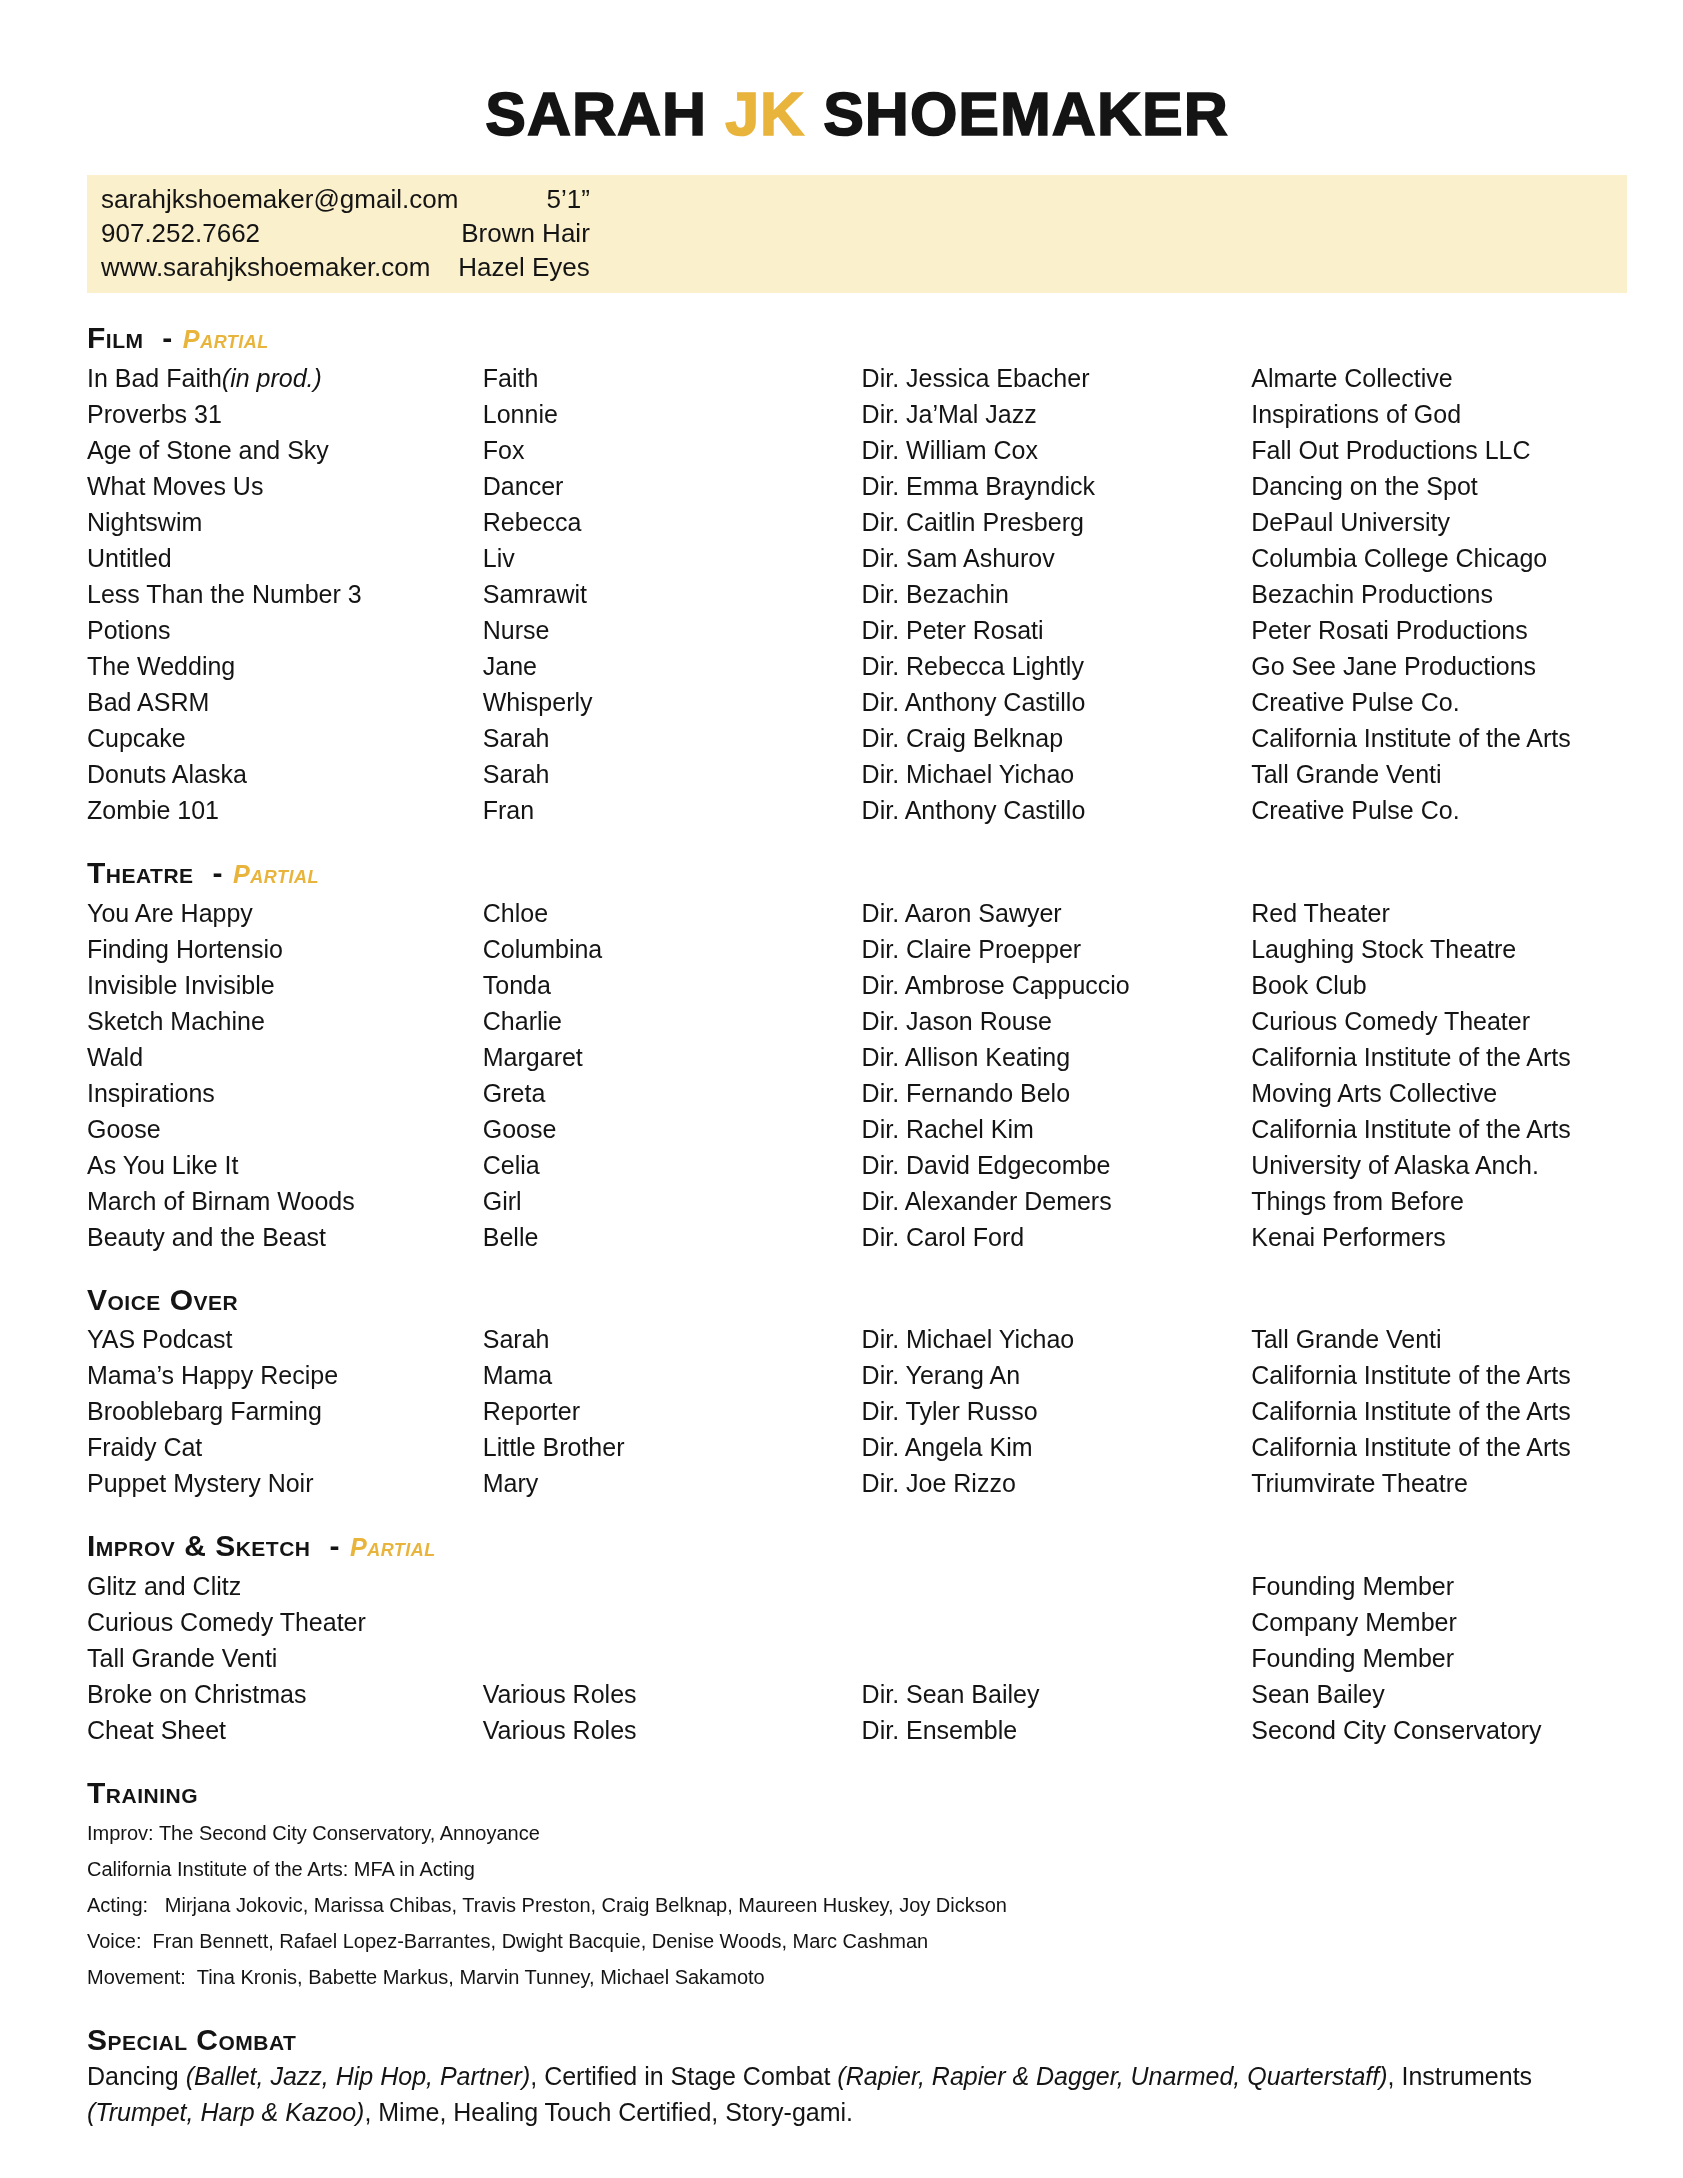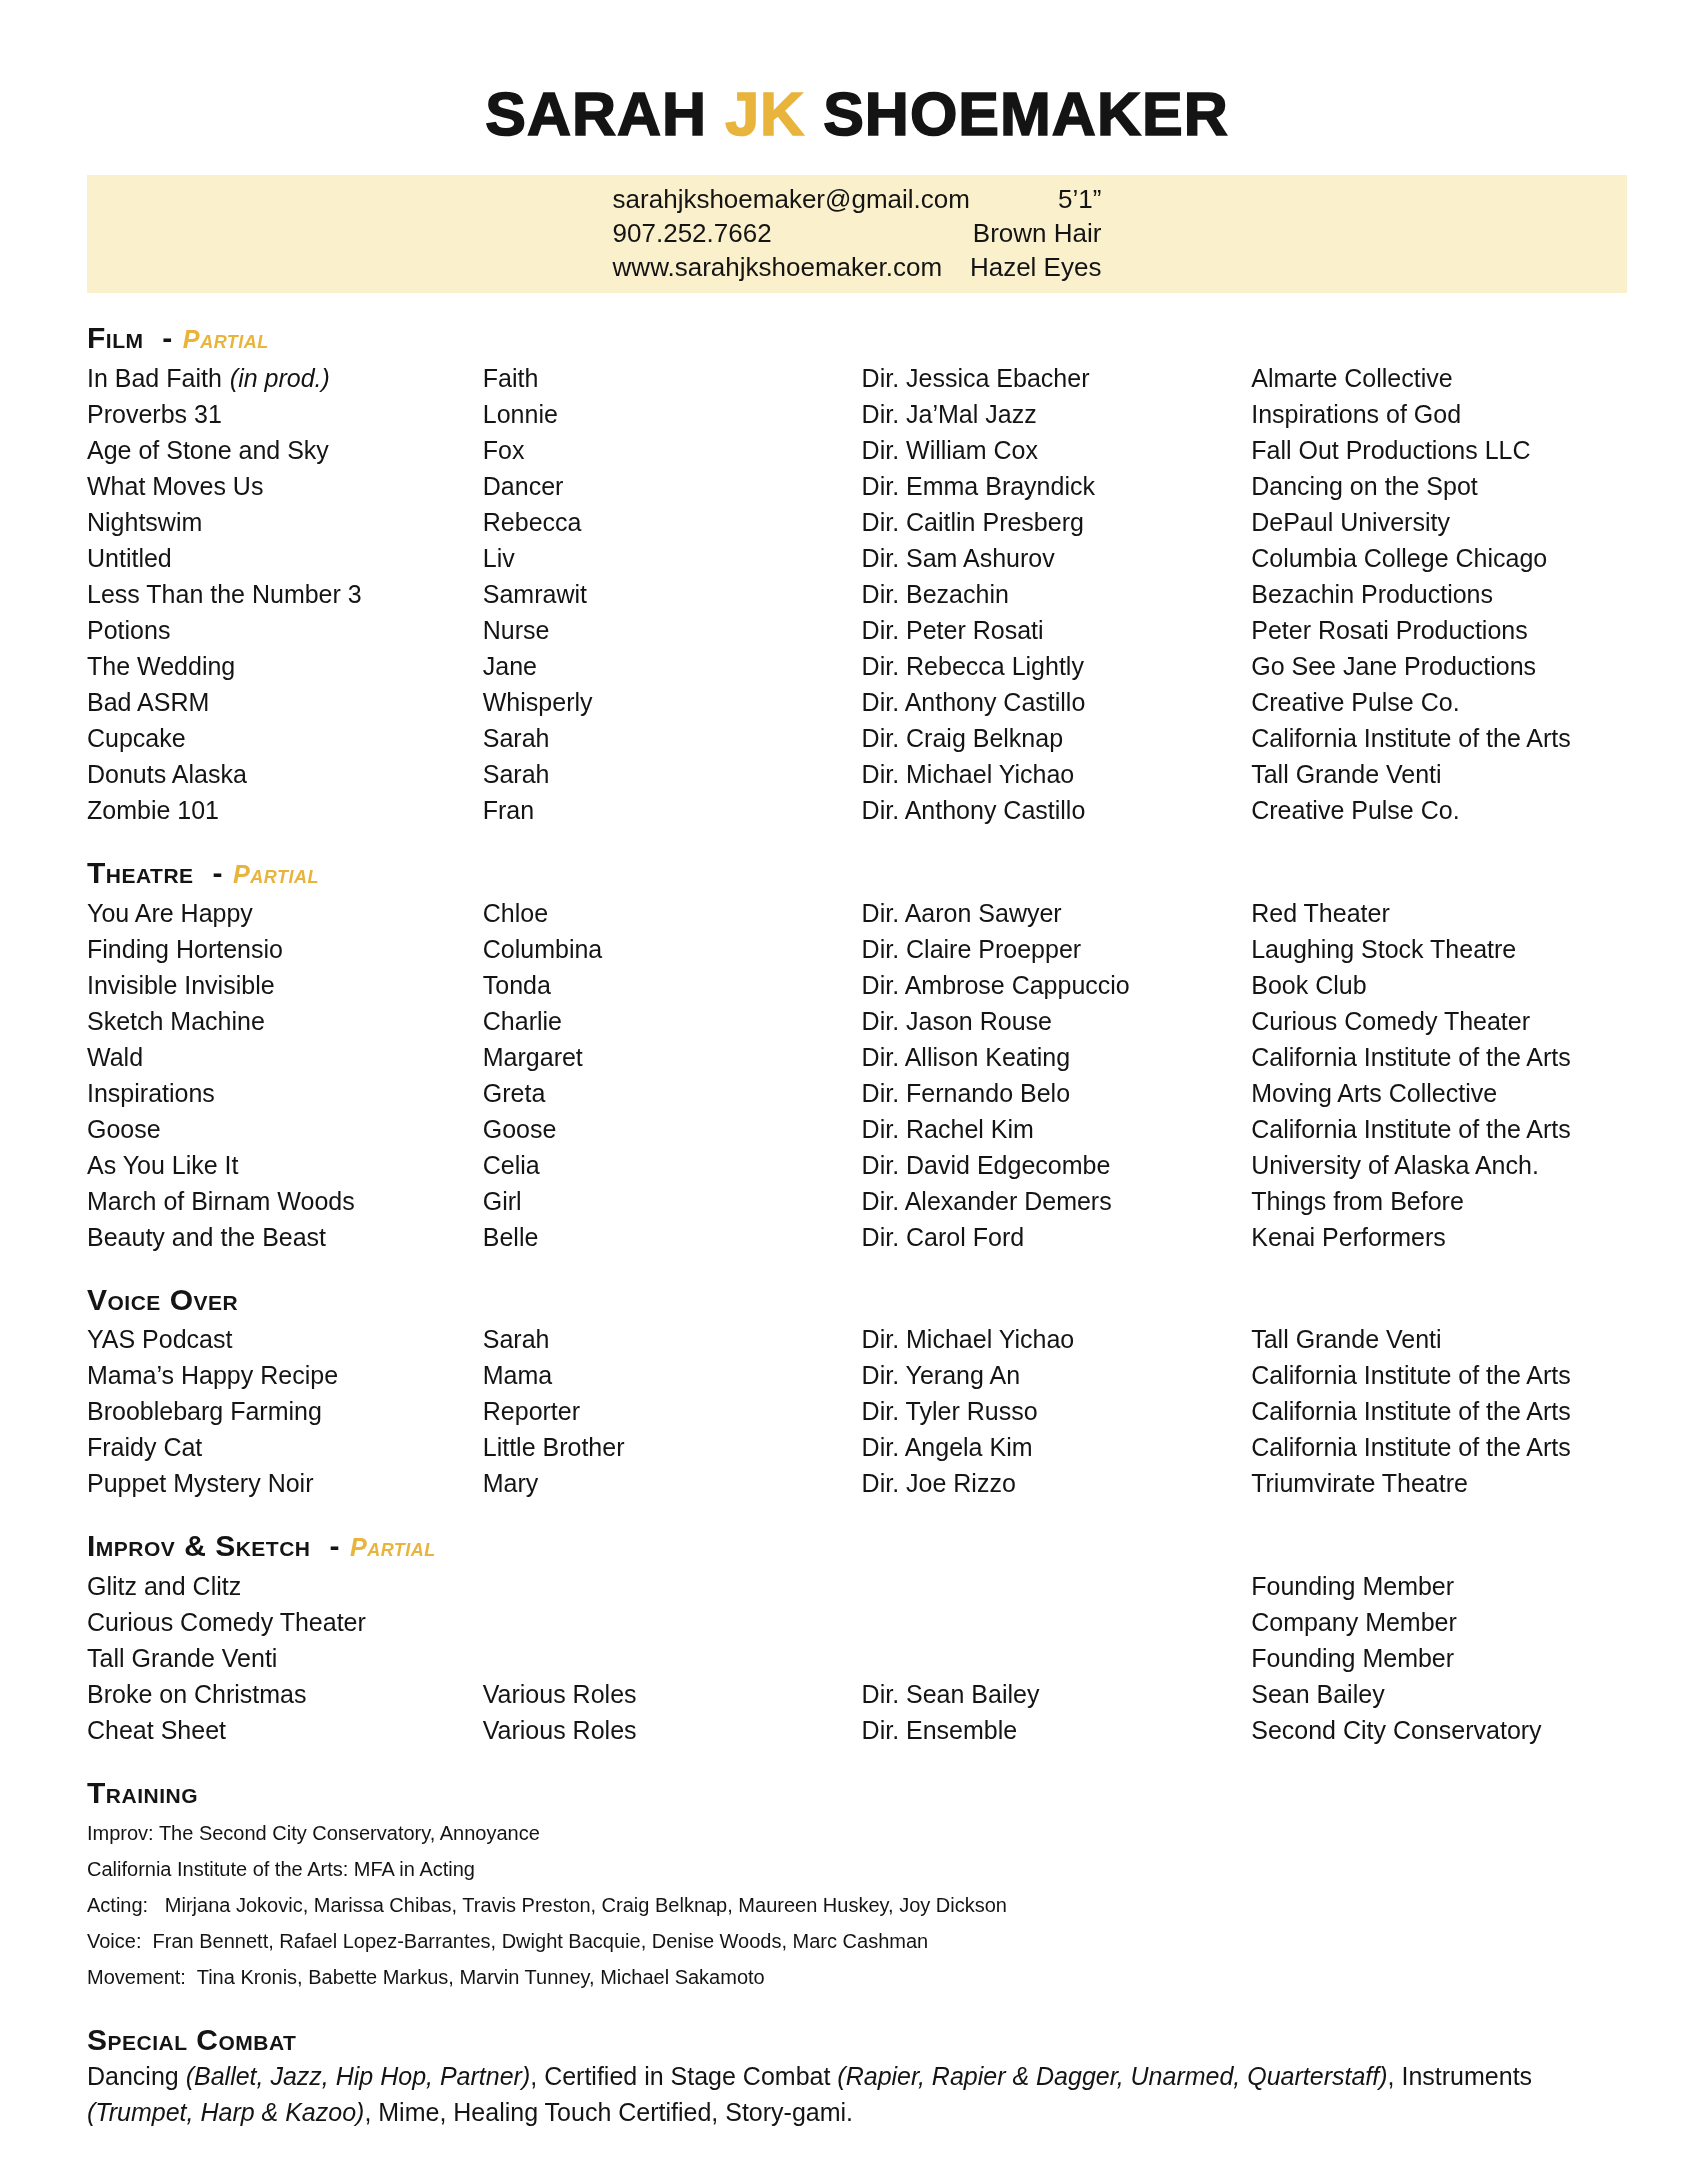--- a/index.html
+++ b/index.html
@@ -30,7 +30,7 @@
   .band{
     margin-top:26px;
     background:var(--band);
-    display:flex; justify-content:center;
+    display:flex; justify-content:flex-start;
     padding:7px 14px 9px 14px;
     font-size:26px; line-height:34px;
   }

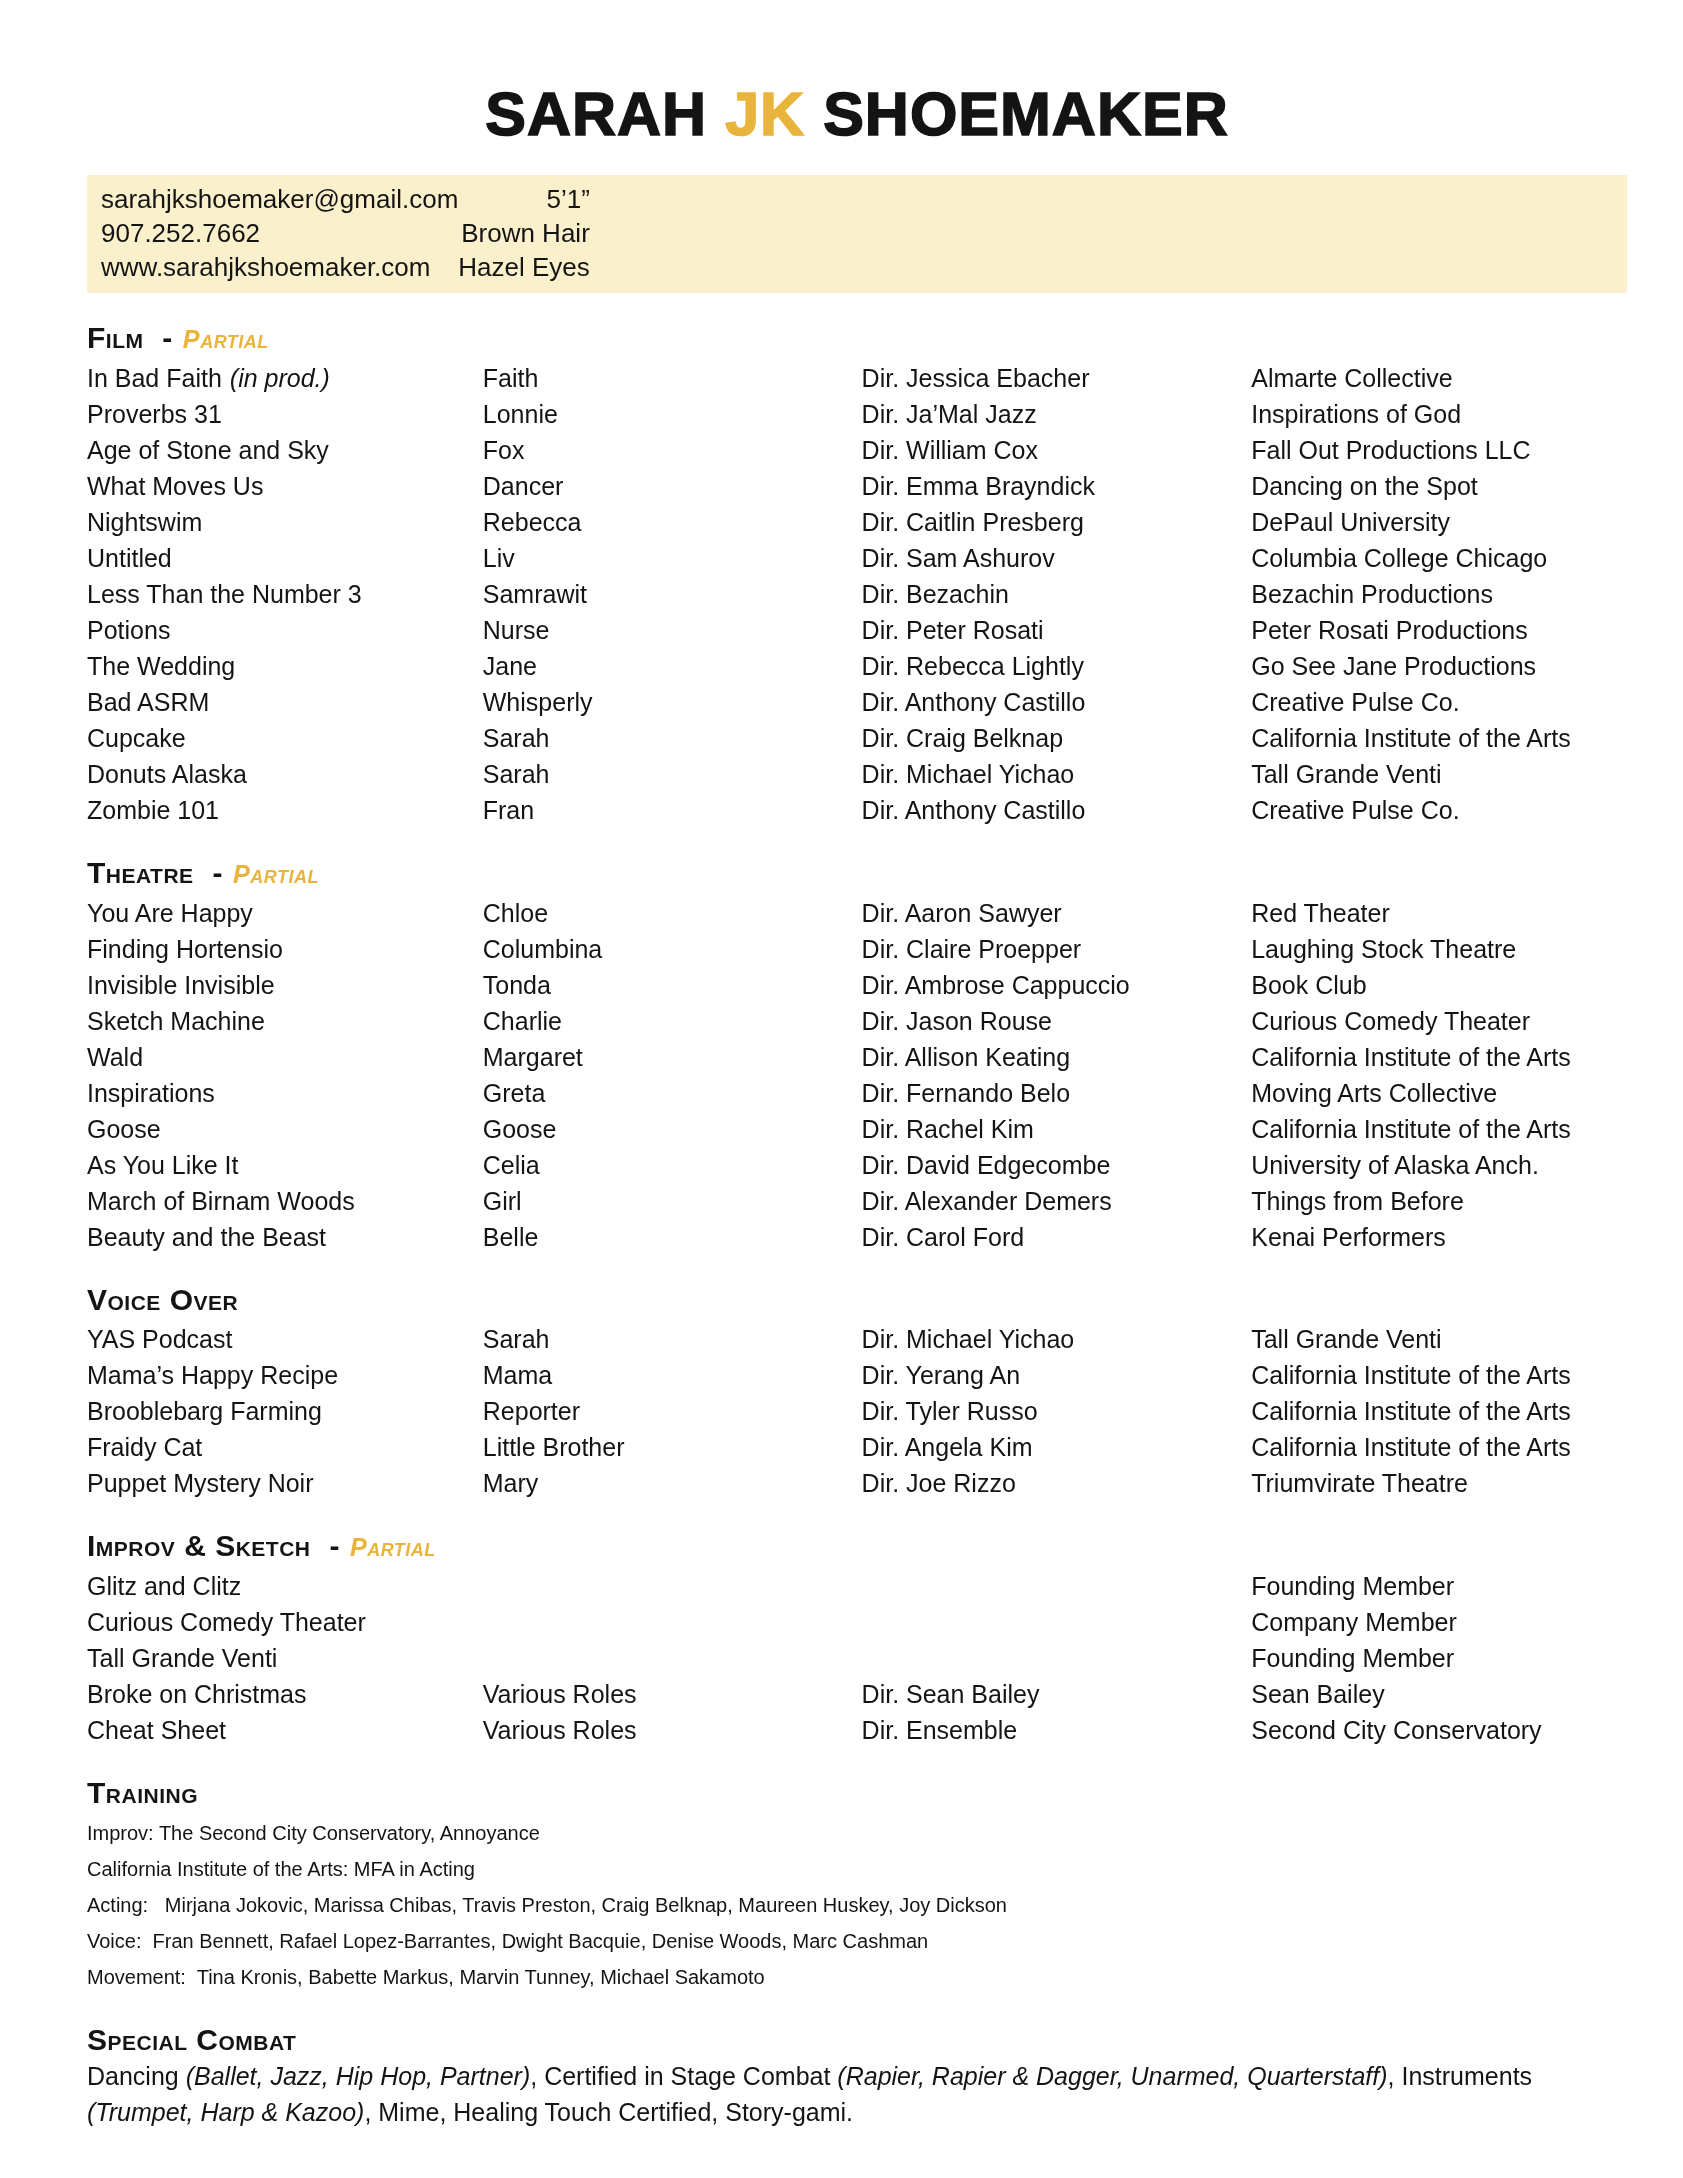--- a/index.html
+++ b/index.html
@@ -54,7 +54,7 @@
     font-size:25px; line-height:36px;
   }
   .cell{white-space:nowrap; overflow:visible;}
-  .c-title .note{font-style:italic; margin-left:8px;}
+  .c-title .note{font-style:italic; }
 
   
   .plain-lines{margin-top:4px; font-size:20px; line-height:36px; white-space:pre-wrap;}

